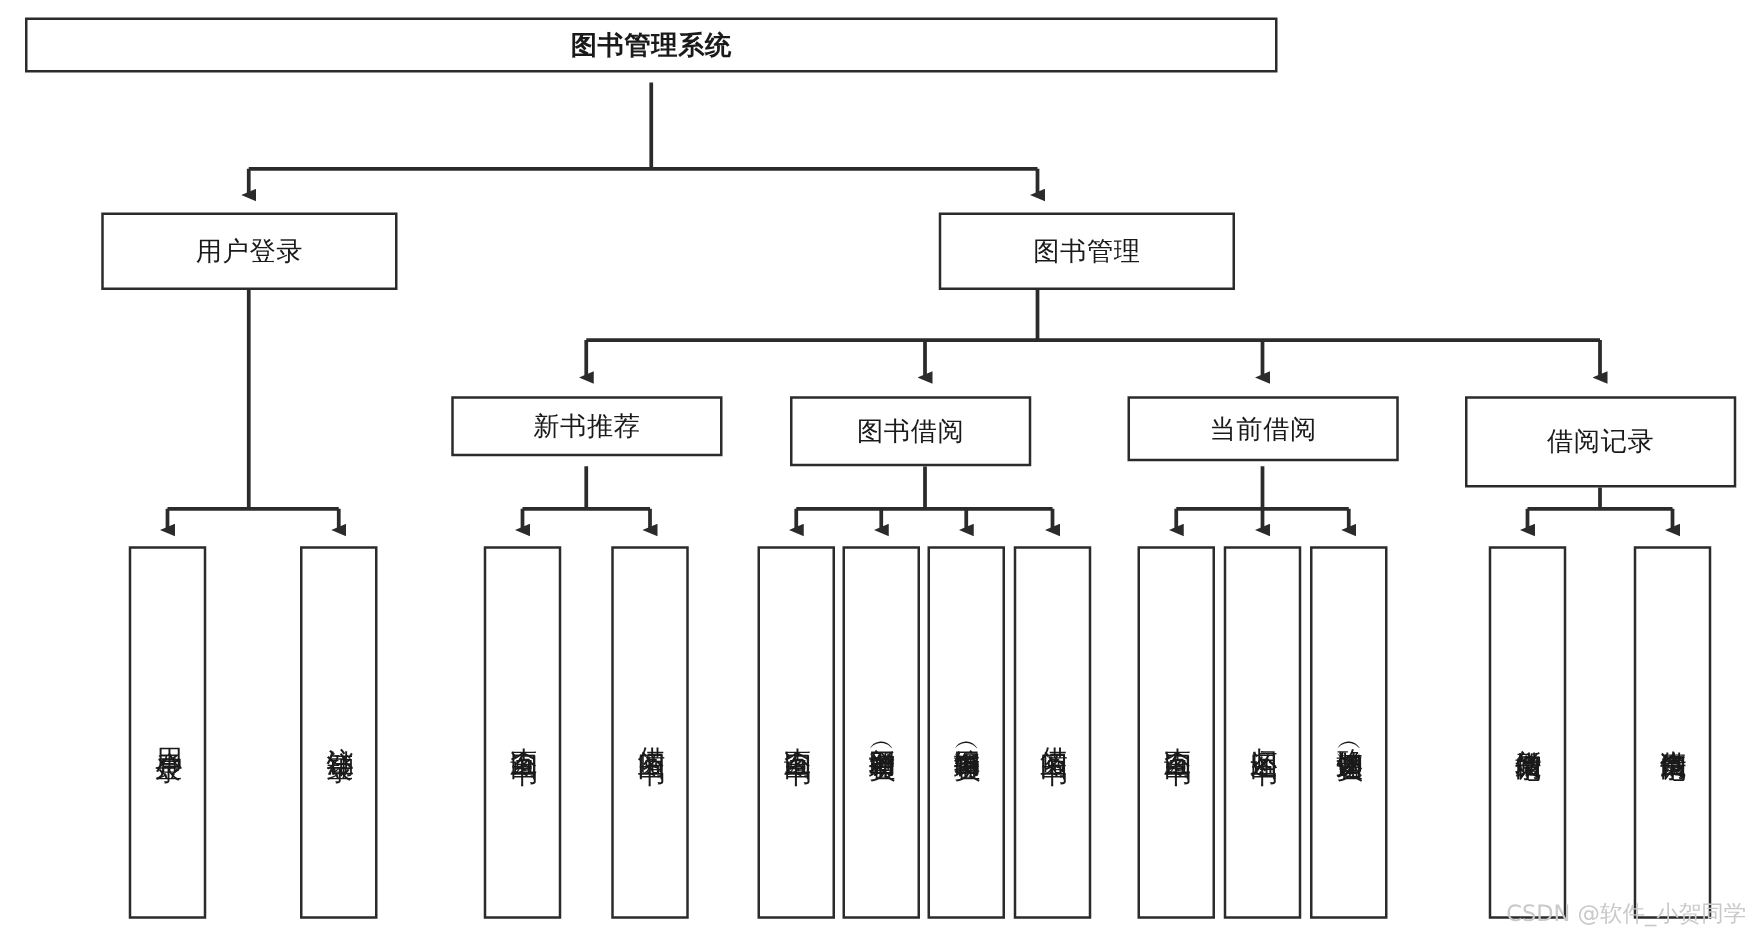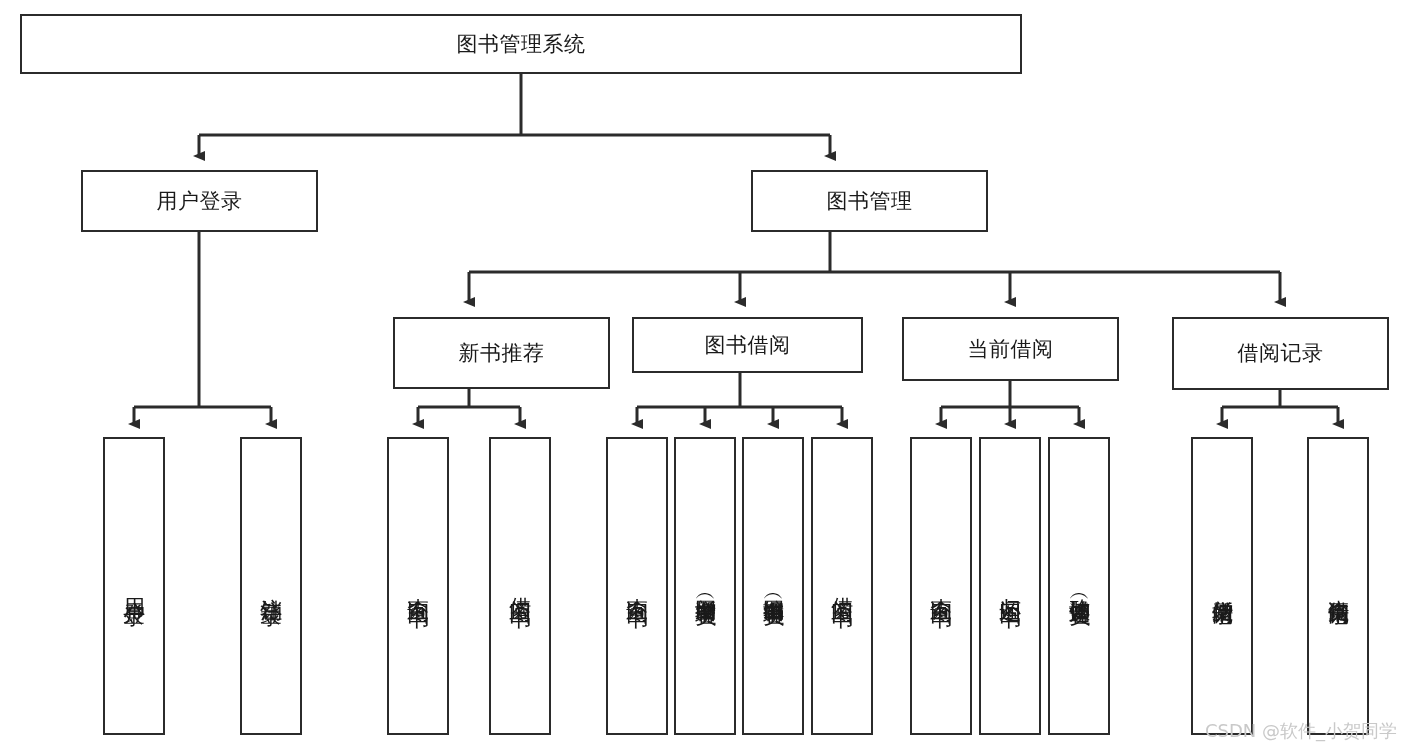--- a/index.html
+++ b/index.html
@@ -122,7 +122,7 @@
     </g>
   </svg>
 
-  <div class="node" style="left:20px; top:14px; width:1002px; height:60px;">
+  <div class="node" style="left:20px; top:14px; width:1002px; height:44px;font-weight:bold;">
     <span class="lbl">图书管理系统</span>
   </div>
 

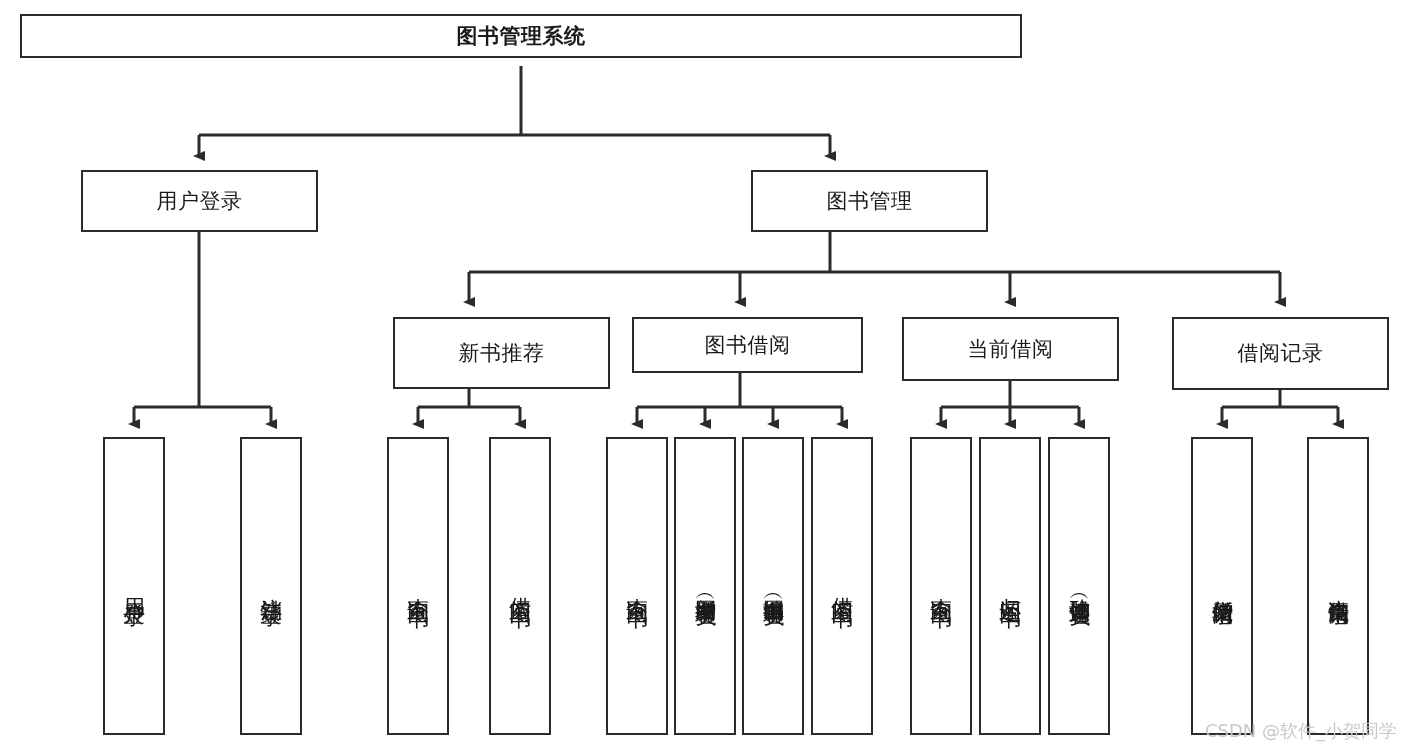--- a/index.html
+++ b/index.html
@@ -133,7 +133,7 @@
     <span class="lbl">图书管理</span>
   </div>
 
-  <div class="node" style="left:361px; top:317px; width:217px; height:72px;margin-left:32px;">
+  <div class="node" style="left:361px; top:317px; width:217px; height:48px;">
     <span class="lbl">新书推荐</span>
   </div>
   <div class="node" style="left:632px; top:317px; width:231px; height:56px;">

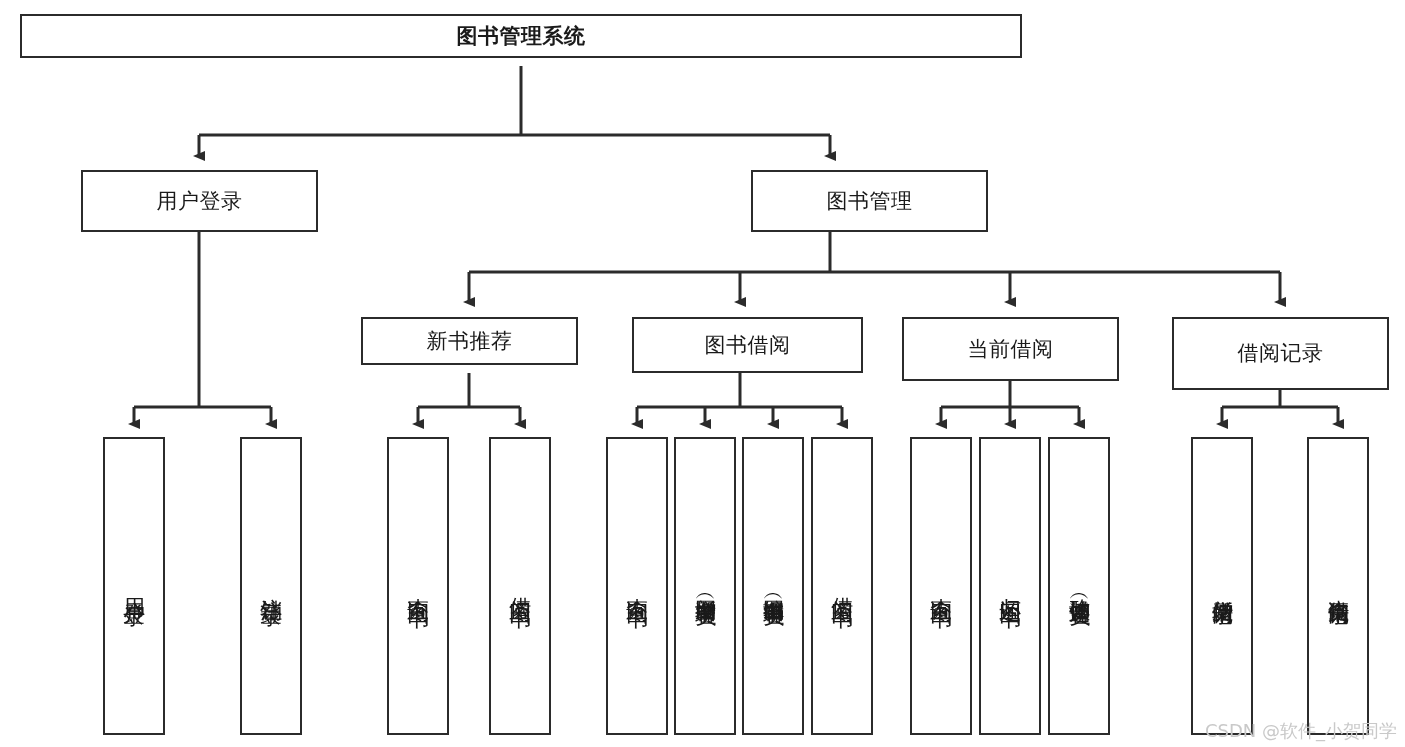--- a/index.html
+++ b/index.html
@@ -136,7 +136,7 @@
   <div class="node" style="left:361px; top:317px; width:217px; height:48px;">
     <span class="lbl">新书推荐</span>
   </div>
-  <div class="node" style="left:632px; top:317px; width:231px; height:56px;">
+  <div class="node" style="left:632px; top:317px; width:193px; height:56px;">
     <span class="lbl">图书借阅</span>
   </div>
   <div class="node" style="left:902px; top:317px; width:217px; height:64px;text-align:center;">

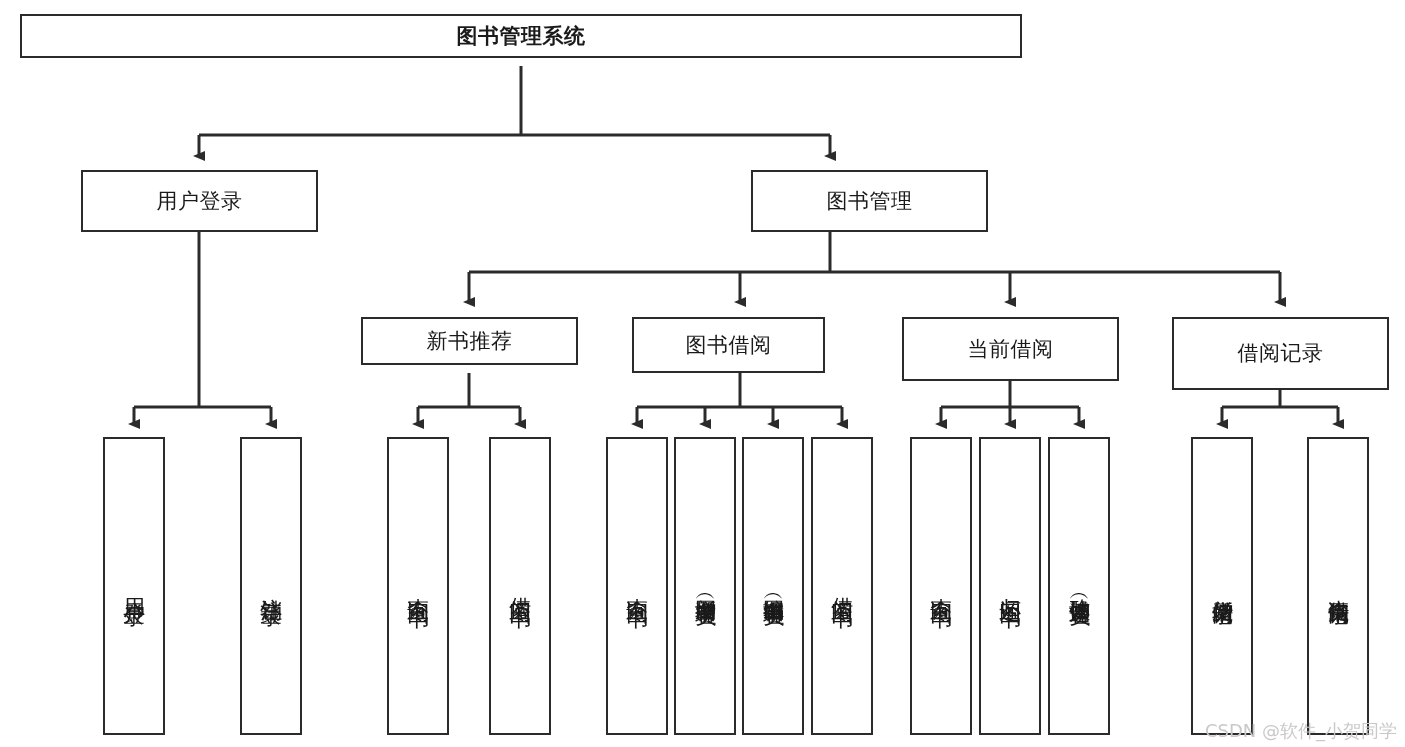--- a/index.html
+++ b/index.html
@@ -139,7 +139,7 @@
   <div class="node" style="left:632px; top:317px; width:193px; height:56px;">
     <span class="lbl">图书借阅</span>
   </div>
-  <div class="node" style="left:902px; top:317px; width:217px; height:64px;text-align:center;">
+  <div class="node" style="left:902px; top:317px; width:217px; height:52px;text-align:center;">
     <span class="lbl">当前借阅</span>
   </div>
   <div class="node" style="left:1172px; top:317px; width:217px; height:73px;">

